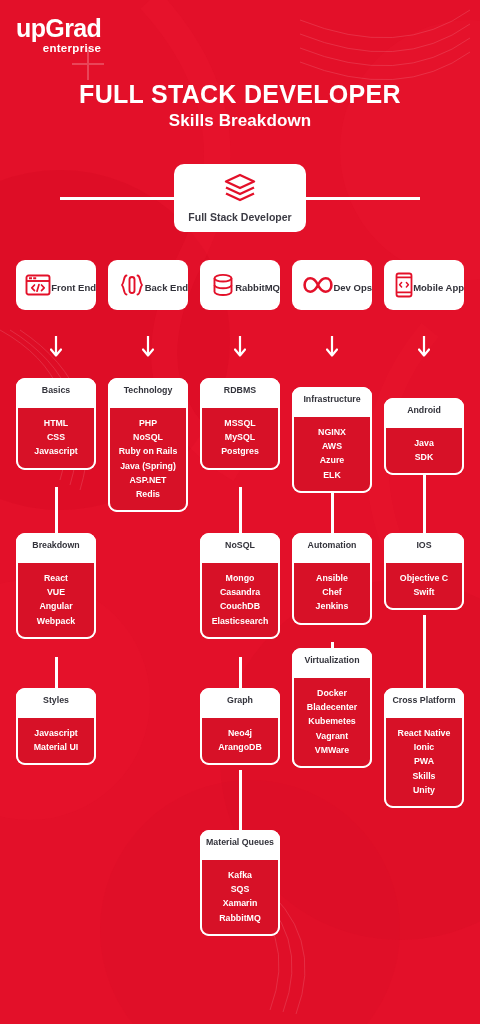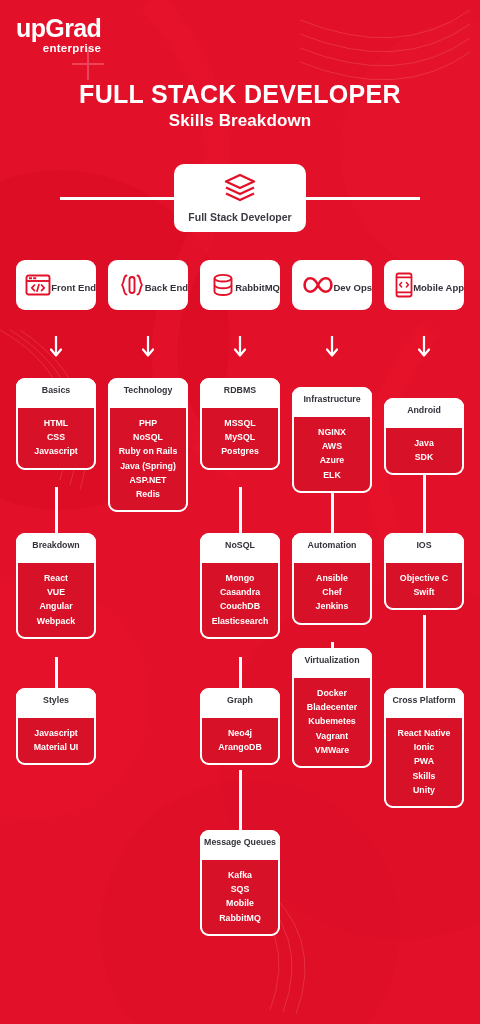--- a/index.html
+++ b/index.html
@@ -263,7 +263,7 @@
     <div class="conn" style="left:38.5px; top:770px; height:60px;"></div>
 
     <div class="card" style="top:830px;">
-      <div class="card-head">Message Queues</div>
+      <div class="card-head">Material Queues</div>
       <div class="card-body">
         <div class="item">Kafka</div>
         <div class="item">SQS</div>

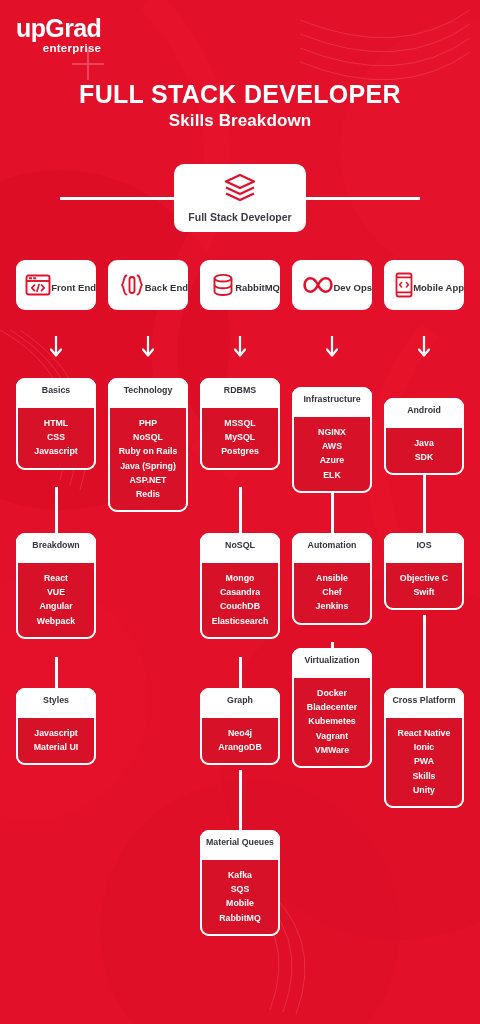--- a/index.html
+++ b/index.html
@@ -267,7 +267,7 @@
       <div class="card-body">
         <div class="item">Kafka</div>
         <div class="item">SQS</div>
-        <div class="item">Mobile</div>
+        <div class="item">Xamarin</div>
         <div class="item">RabbitMQ</div>
       </div>
     </div>

